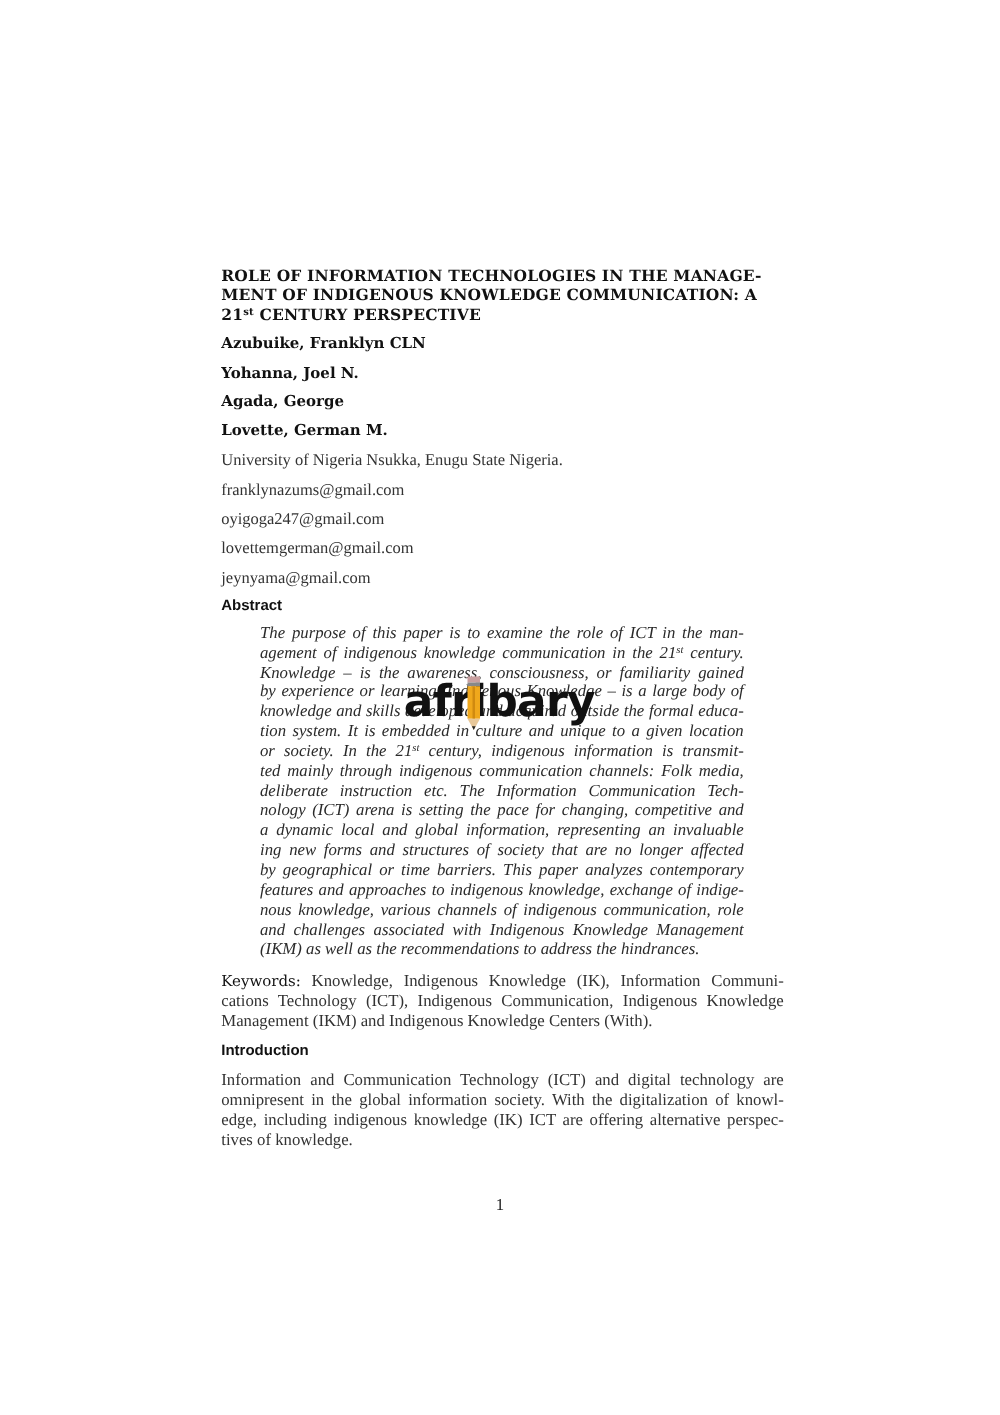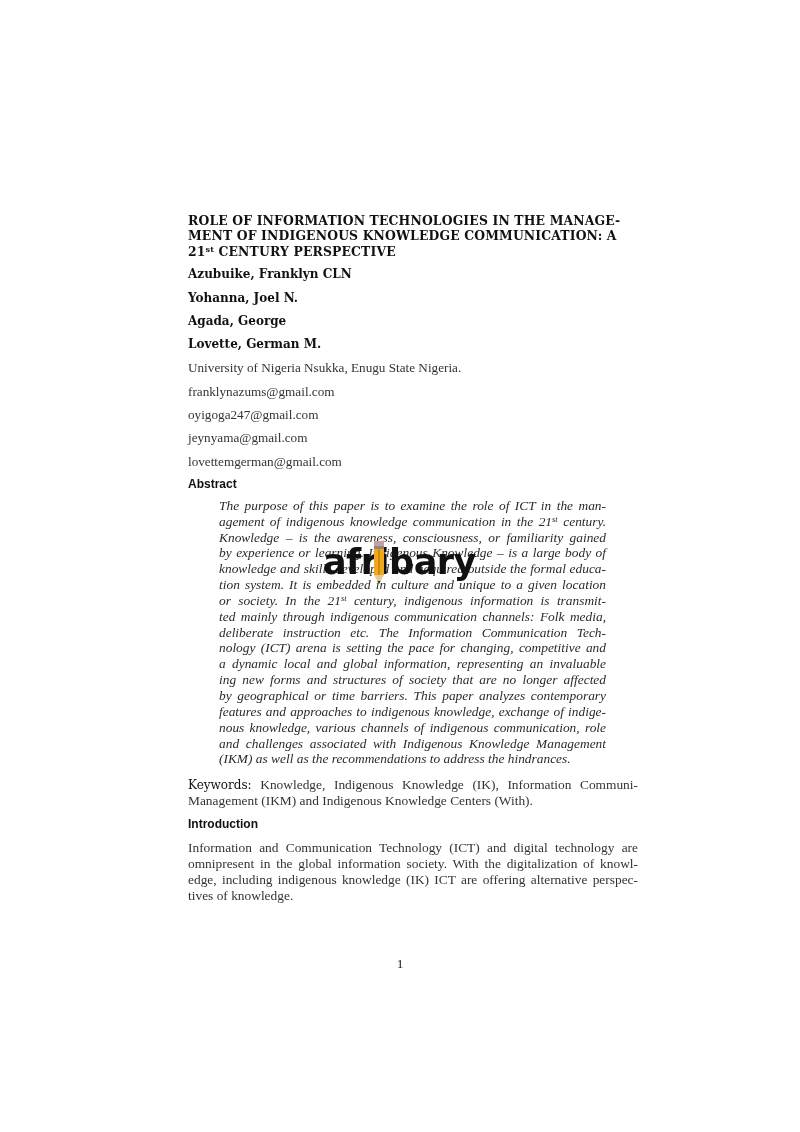--- a/index.html
+++ b/index.html
@@ -17,7 +17,7 @@
     }
     .page {
       position: absolute;
-      left: 188px;
+      left: 177px;
       top: 213px;
       width: 450px;
     }

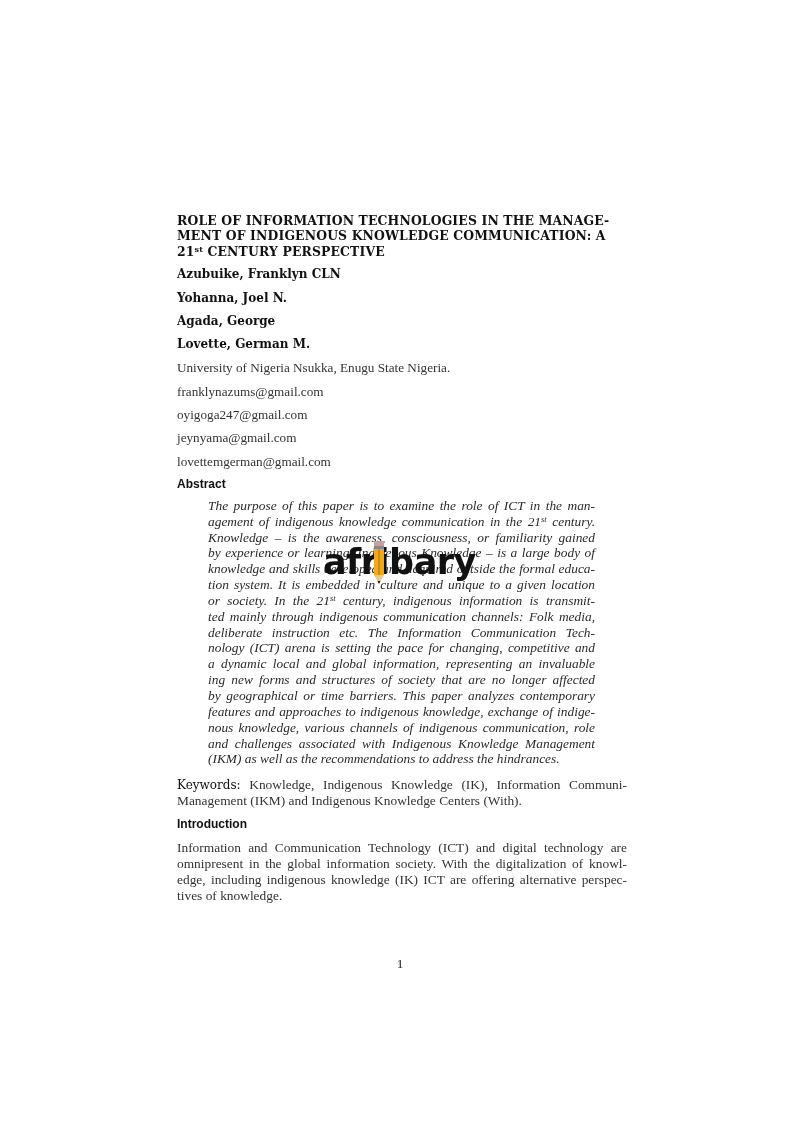--- a/index.html
+++ b/index.html
@@ -158,8 +158,8 @@
 
   <div class="email">franklynazums@gmail.com</div>
   <div class="email">oyigoga247@gmail.com</div>
+  <div class="email">lovettemgerman@gmail.com</div>
   <div class="email">jeynyama@gmail.com</div>
-  <div class="email">lovettemgerman@gmail.com</div>
 
   <div class="section-head">Abstract</div>
 

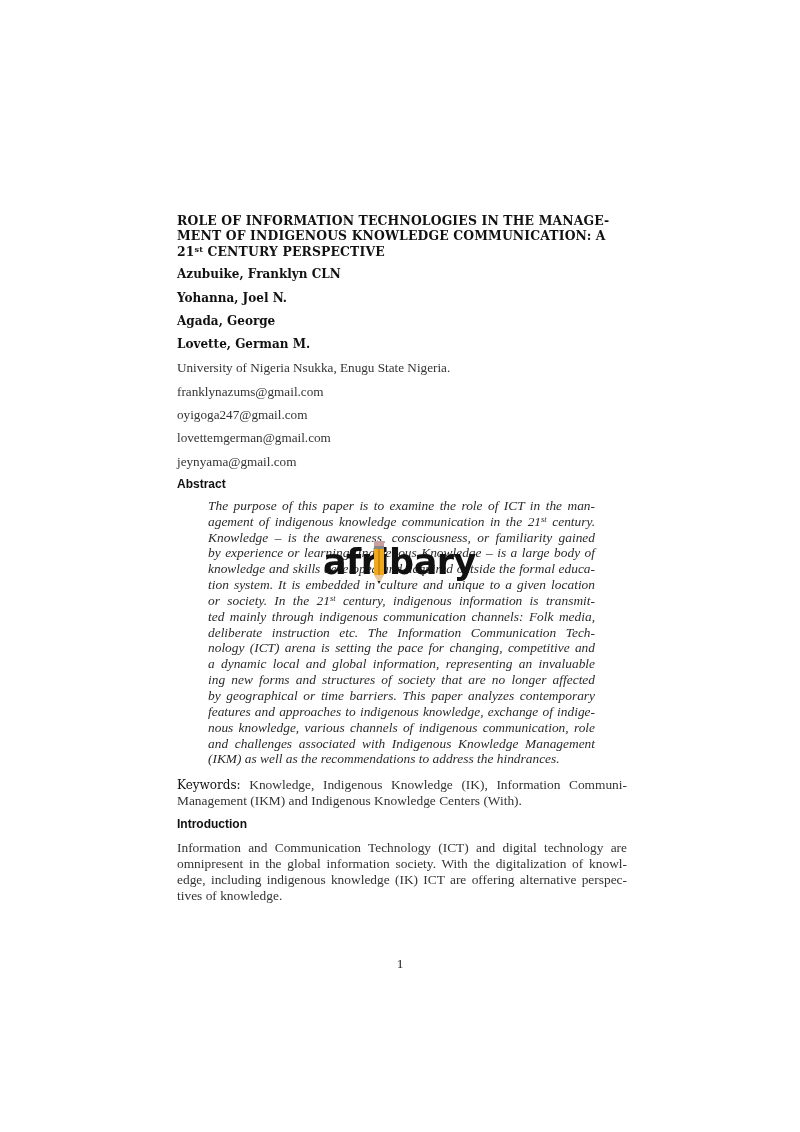--- a/index.html
+++ b/index.html
@@ -185,6 +185,7 @@
 
   <div class="kw-body">
     <span class="ln"><span class="kw-label">Keywords:</span><span> Knowledge, Indigenous Knowledge (IK), Information Communi-</span></span>
+    <span class="ln">cations Technology (ICT), Indigenous Communication, Indigenous Knowledge</span>
     <span class="ln last">Management (IKM) and Indigenous Knowledge Centers (With).</span>
   </div>
 

